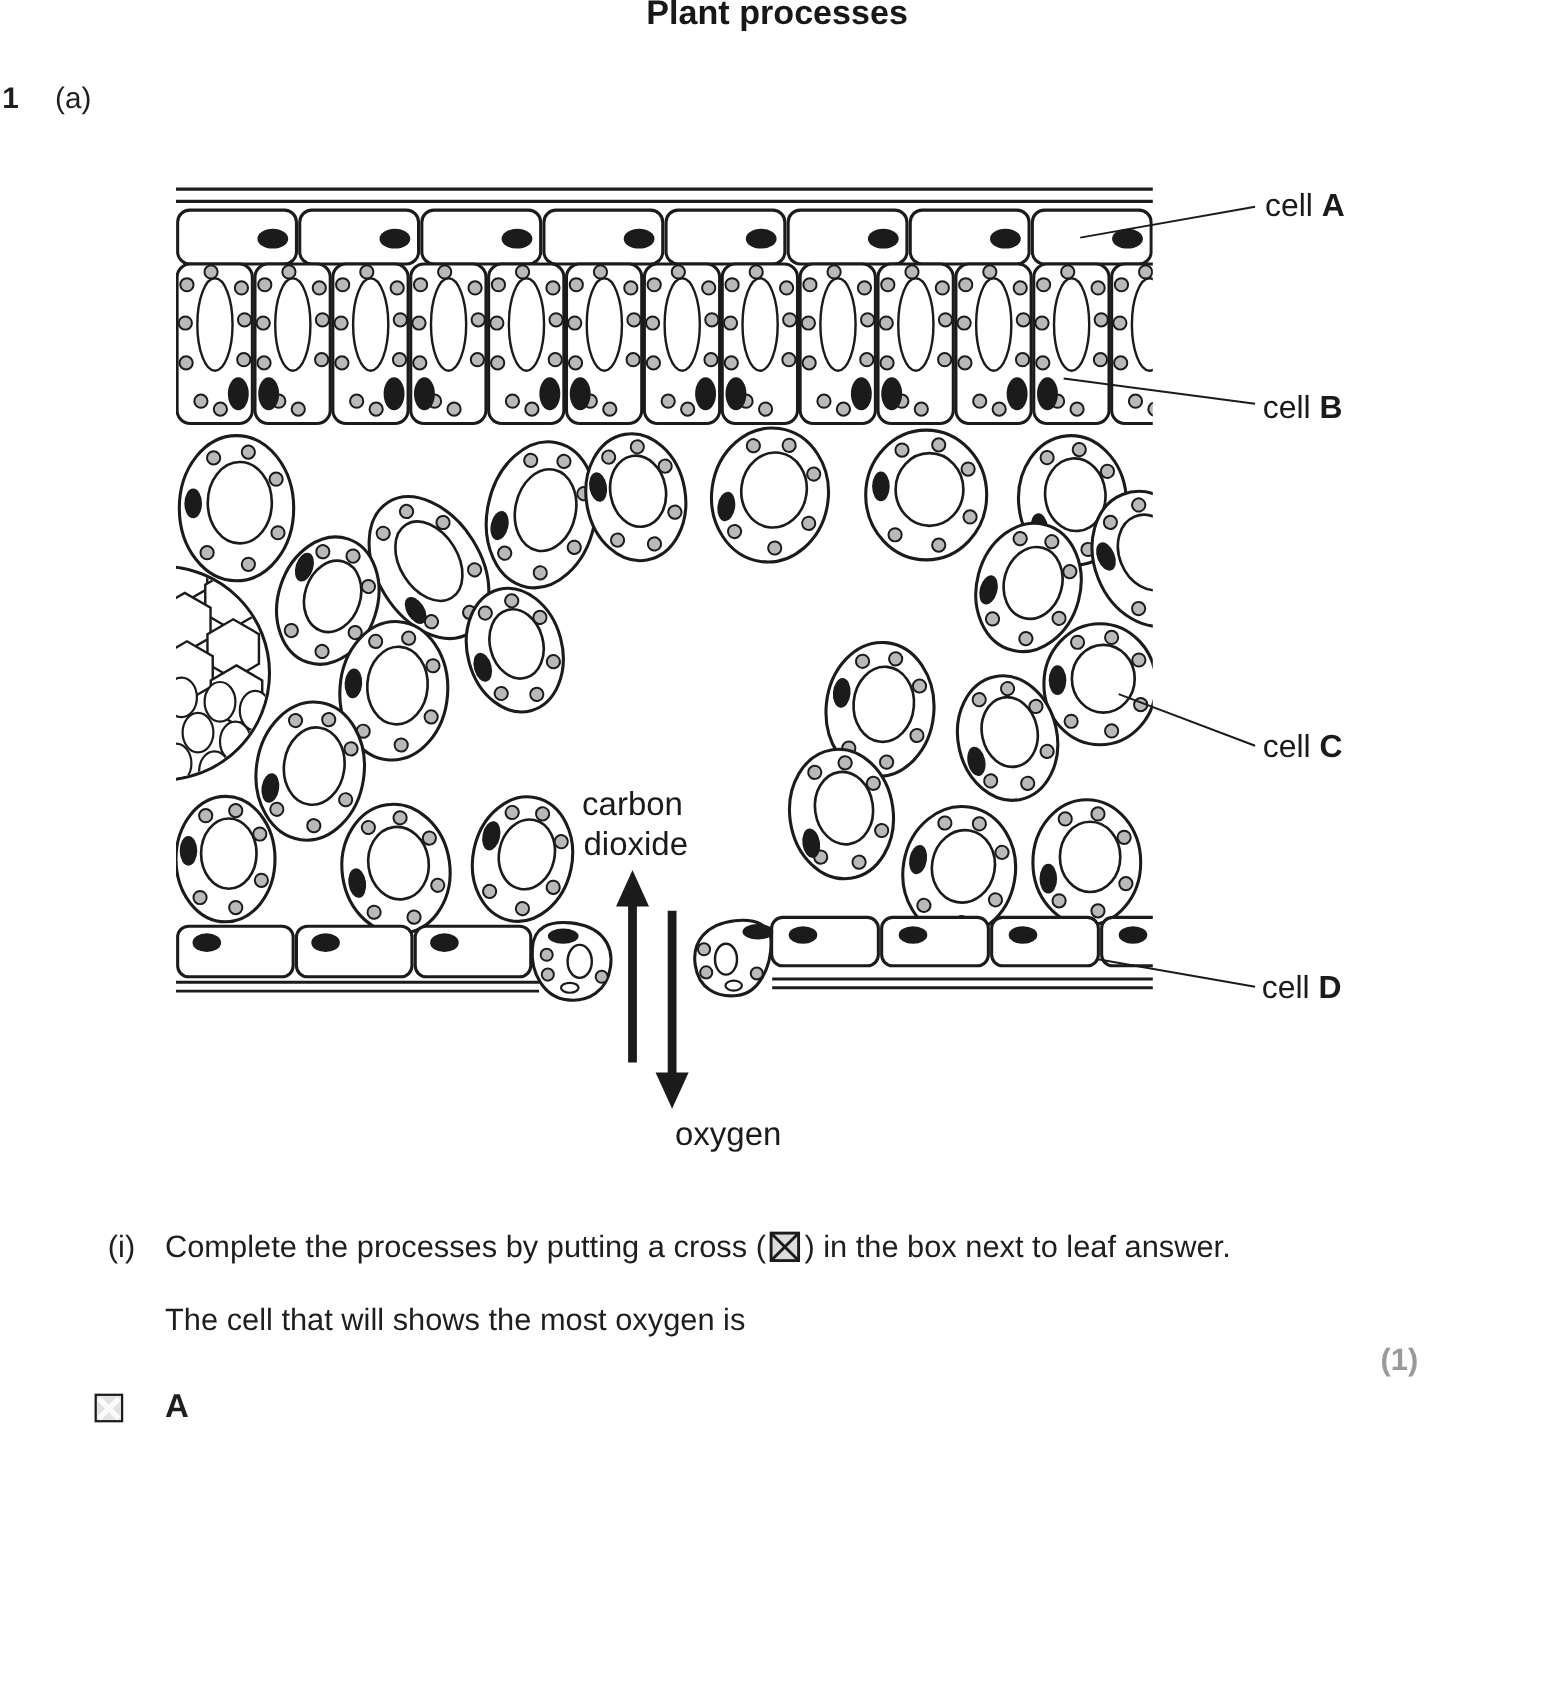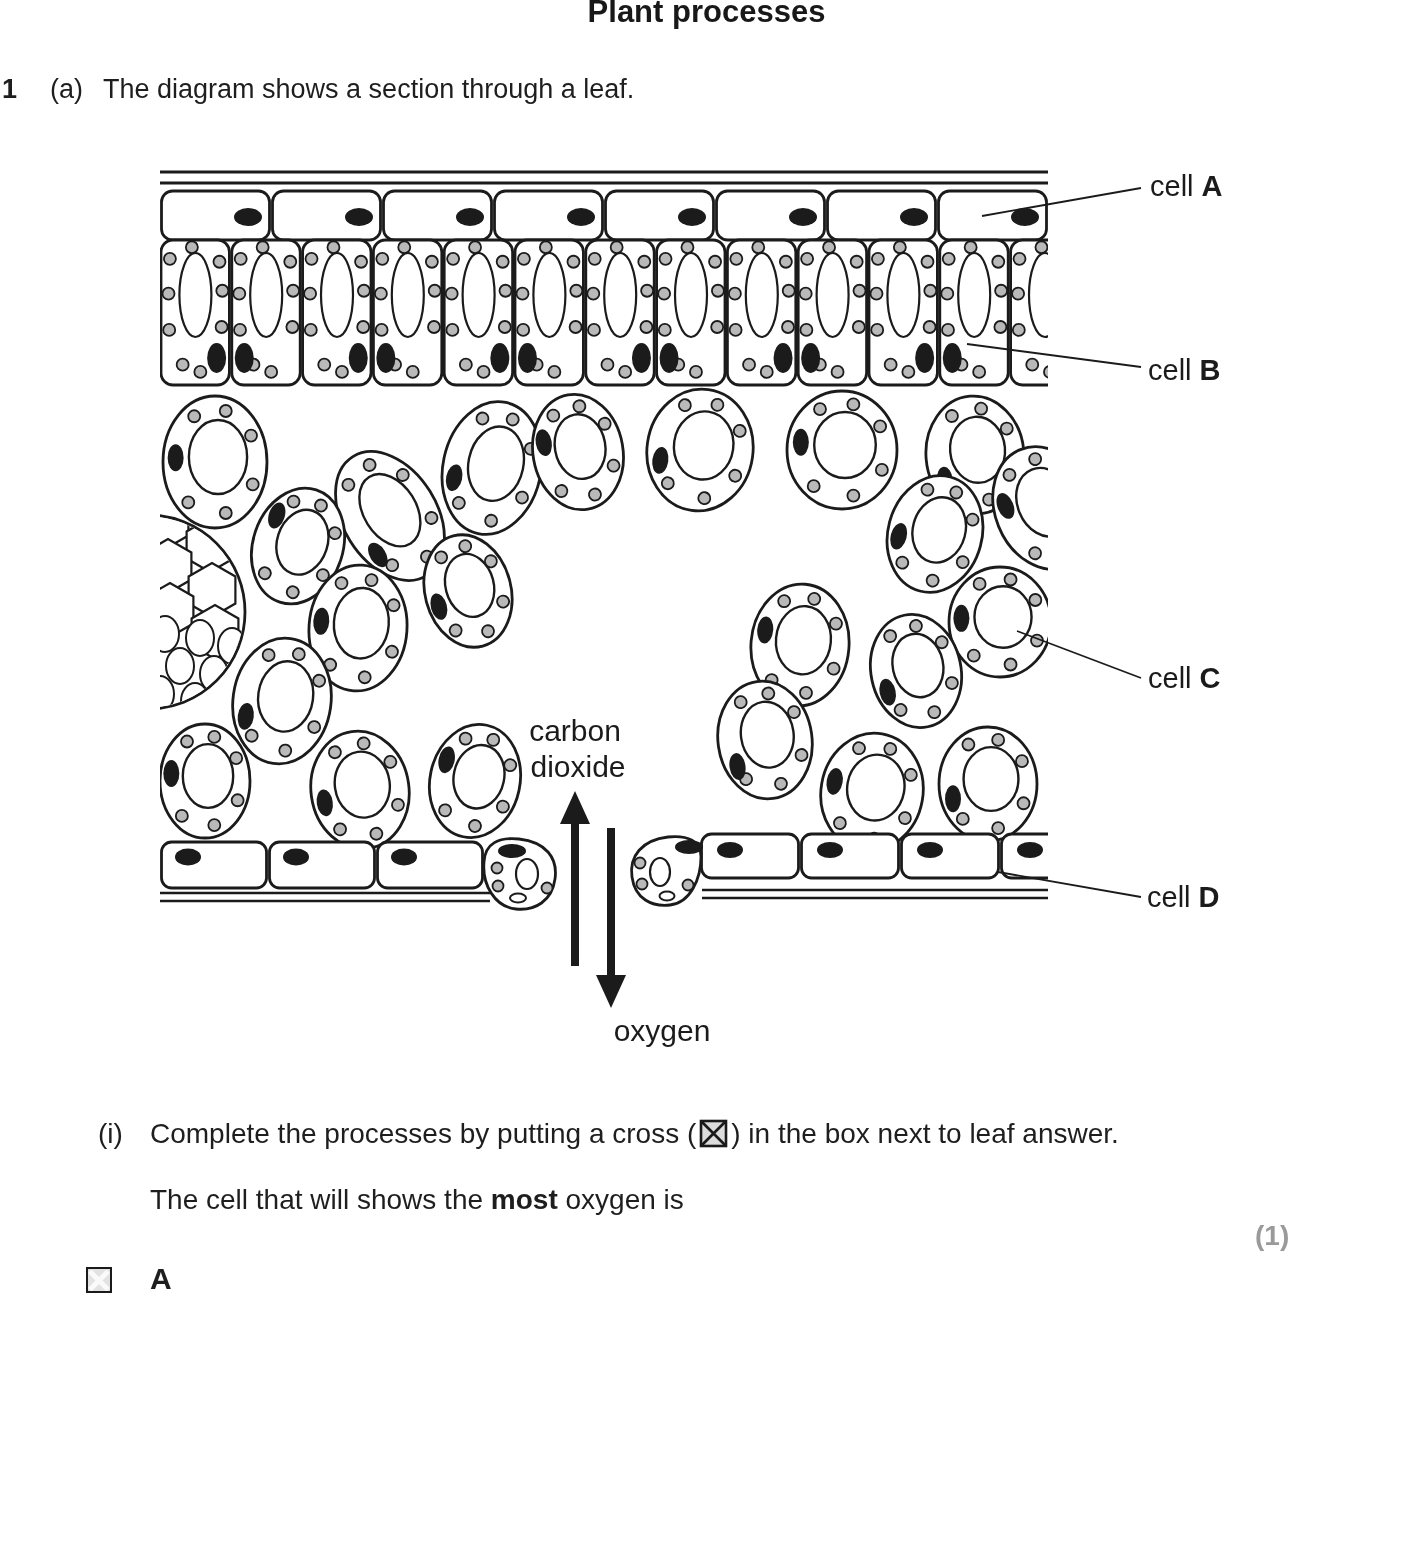--- a/index.html
+++ b/index.html
@@ -53,7 +53,6 @@
   <div class="q-line">
     <span class="q-num">1</span>
     <span class="q-part">(a)</span>
-    <span class="q-text">The diagram shows a section through a leaf.</span>
   </div>
 
   <svg id="leaf-svg" viewBox="140 150 1160 920" width="1160" height="920">

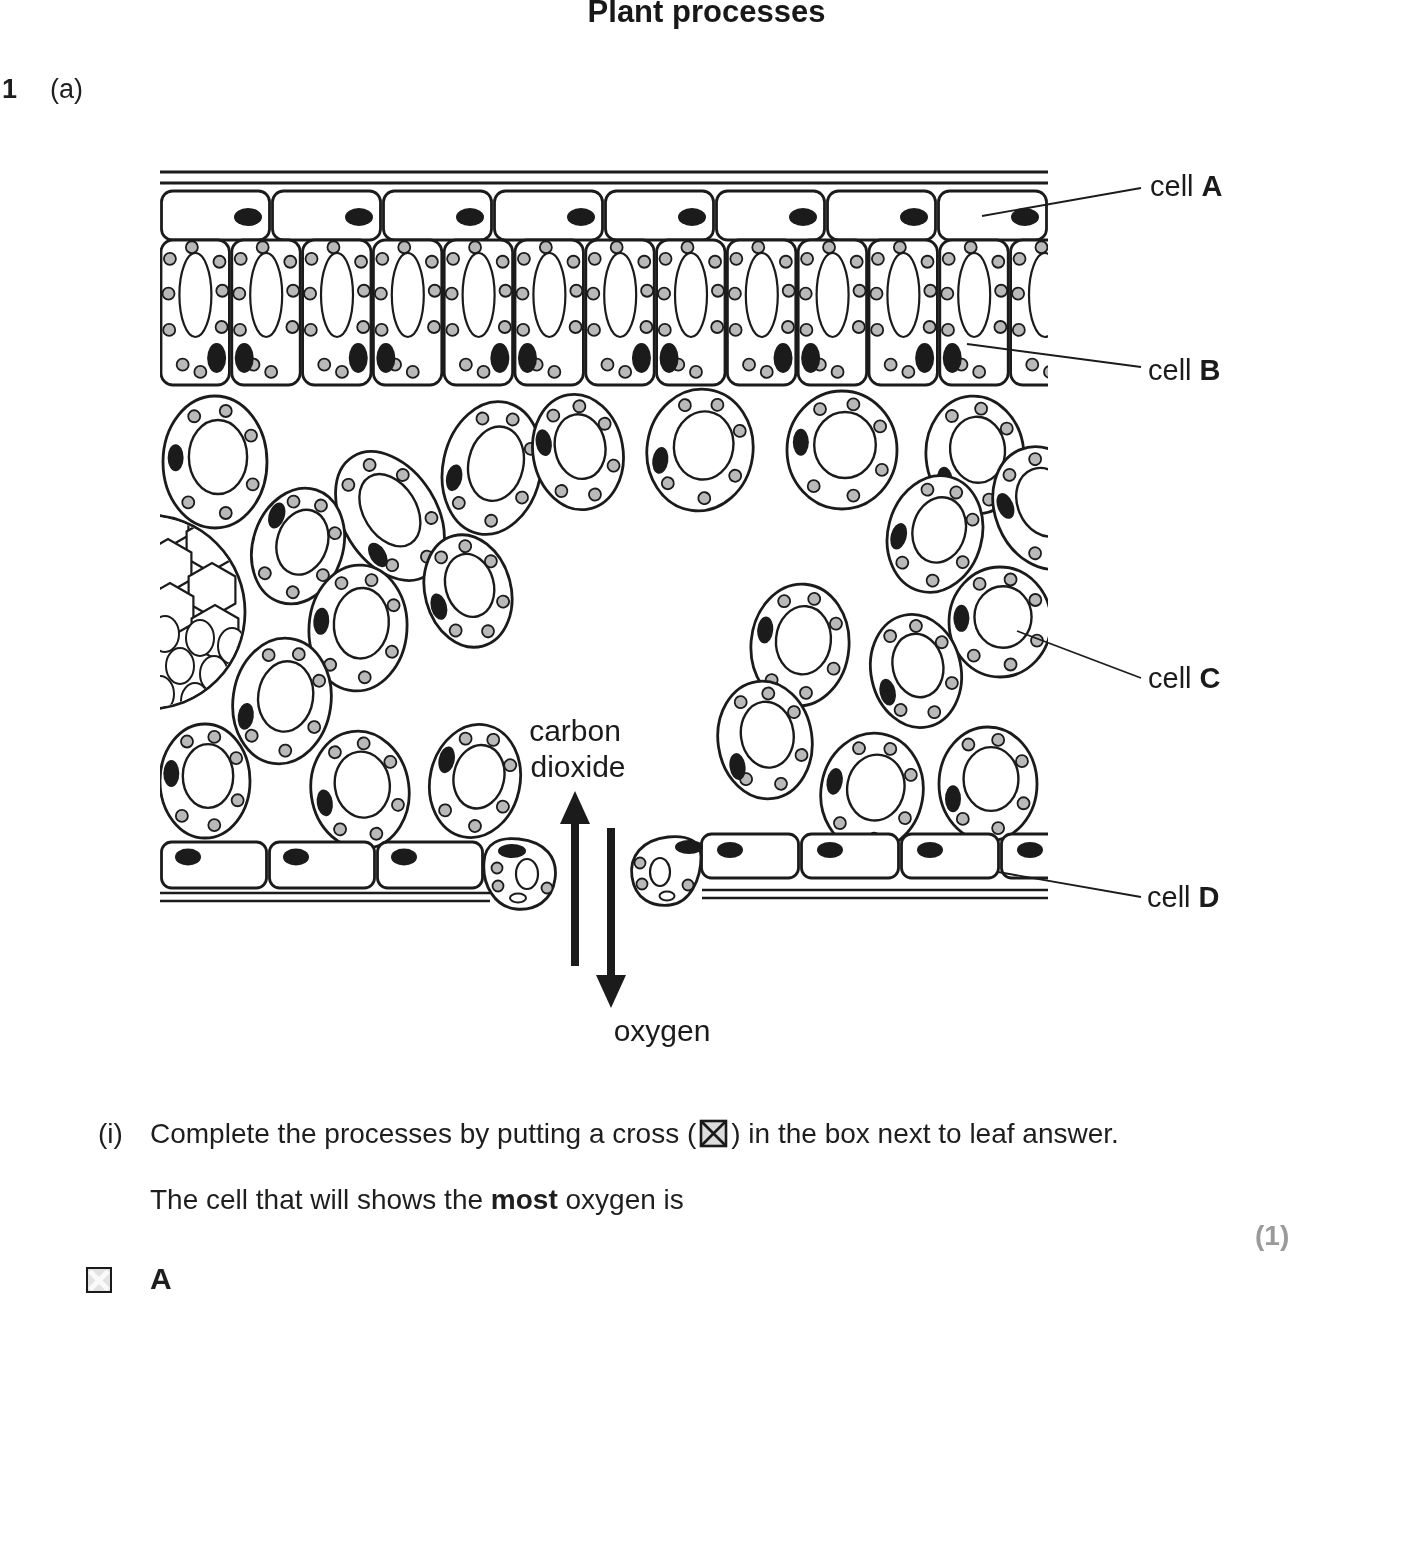--- a/index.html
+++ b/index.html
@@ -24,7 +24,7 @@
   .subq-prompt{position:absolute;left:150px;top:1118px;font-size:28px;white-space:nowrap;}
   .inline-crossbox{display:inline-block;vertical-align:-6px;margin:0 2px;}
   .sentence{position:absolute;left:150px;top:1184px;font-size:28px;white-space:nowrap;}
-  .sentence .bold{font-weight:bold;}
+  .sentence .bold{font-weight:normal;}
   .marks{position:absolute;left:1255px;top:1220px;font-size:28px;font-weight:bold;}
   .opt-row{position:absolute;left:0;width:400px;height:36px;}
   .opt-row.r0{top:1262px;}

